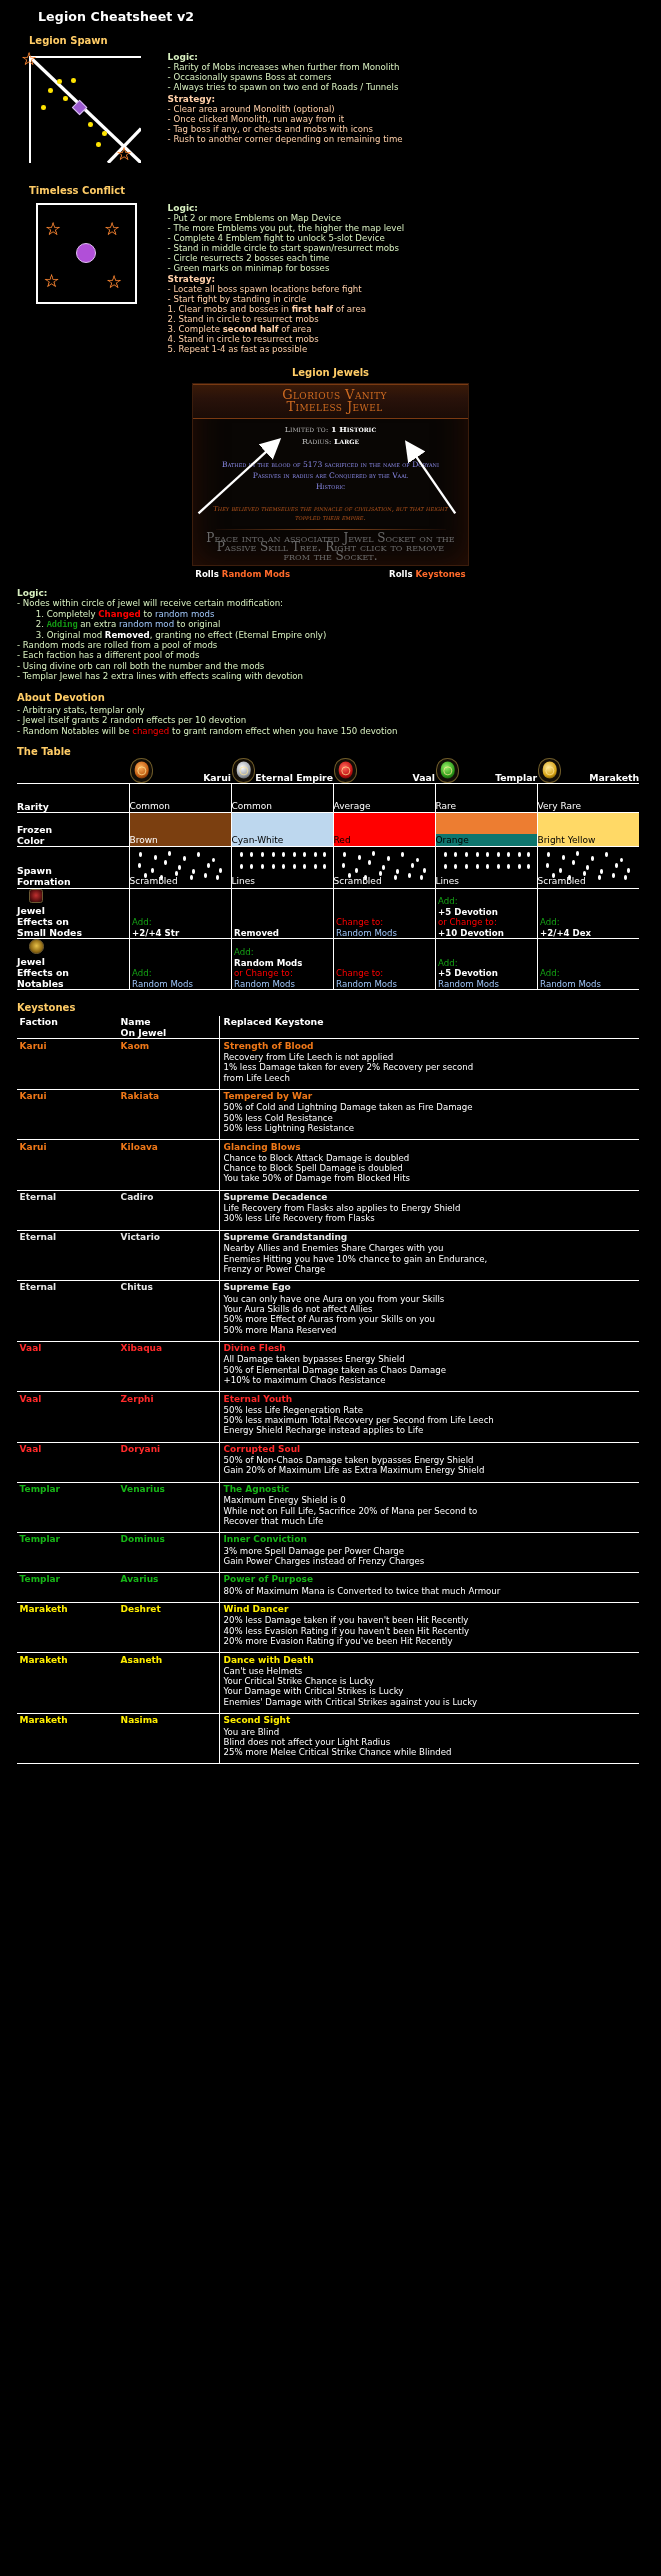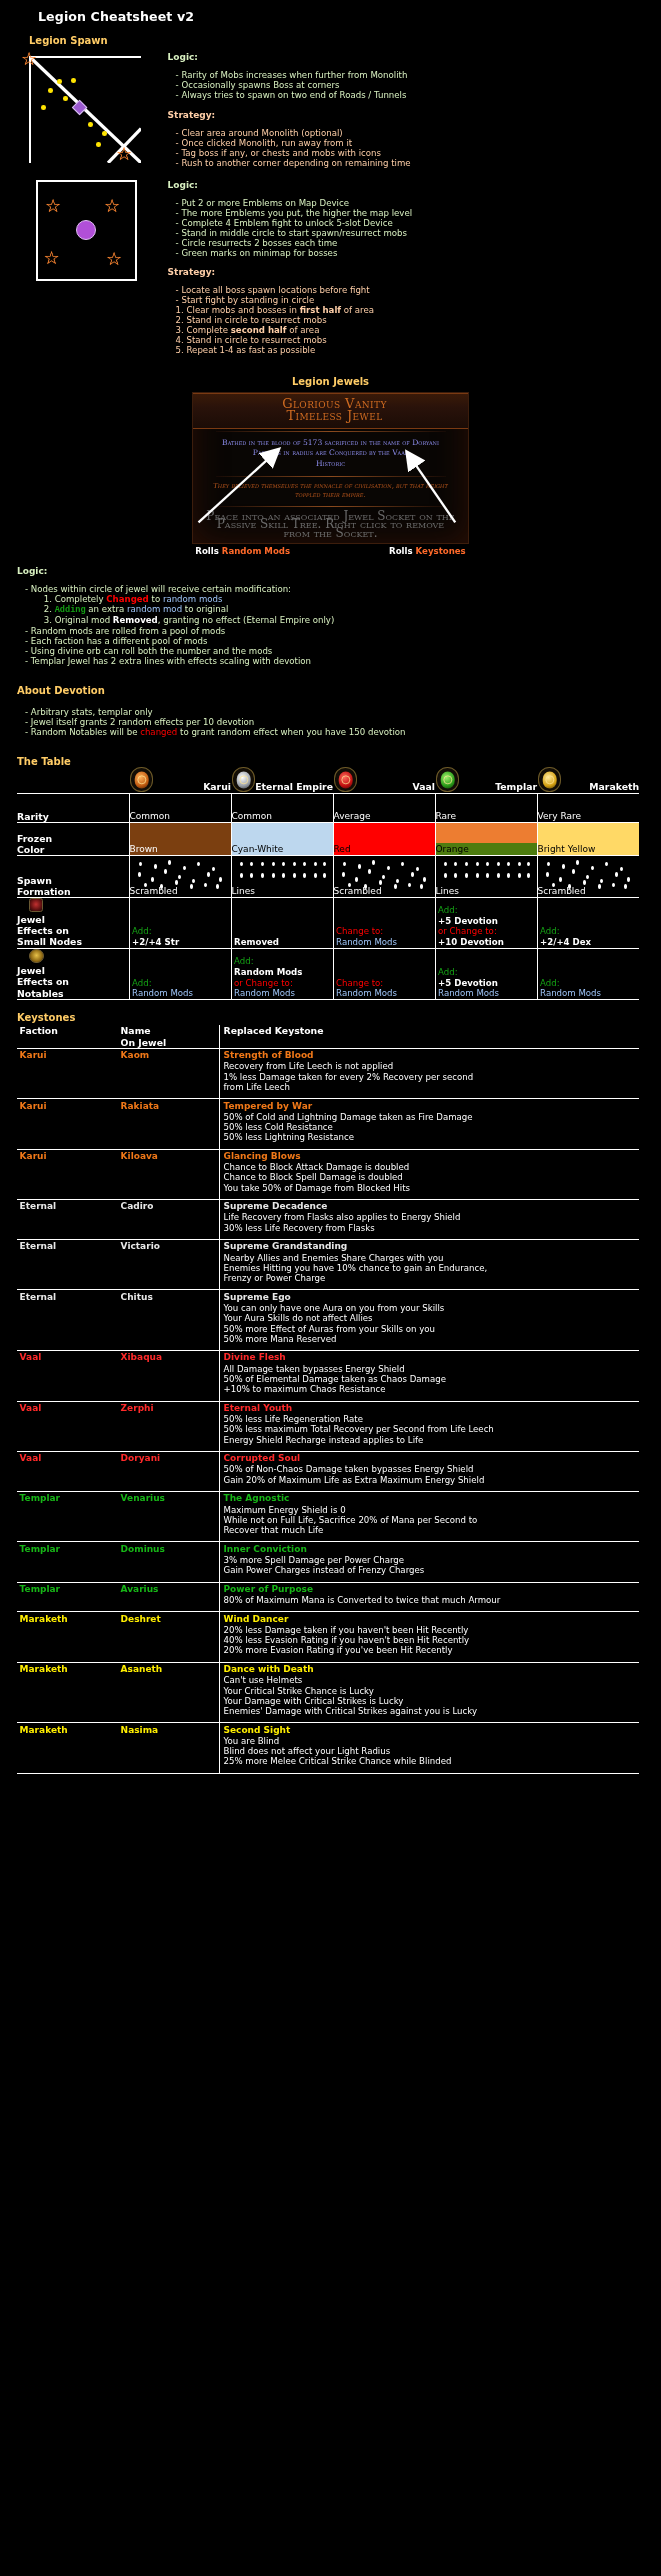--- a/index.html
+++ b/index.html
@@ -32,7 +32,7 @@
   .lbl { font-weight: bold; font-size: 9px; }
   .lbl.logic { color: #d8f0c0; }
   .lbl.strategy { color: #ffcfa8; }
-  ul.lines { list-style: none; margin: 8px; padding: 0; }
+  ul.lines { list-style: none; margin: 0; padding: 0; }
   ul.lines li { font-size: 8.6px; line-height: 10px; white-space: pre; }
   li.logic { color: #d8f0c0; }
   li.strategy { color: #ffcfa8; }

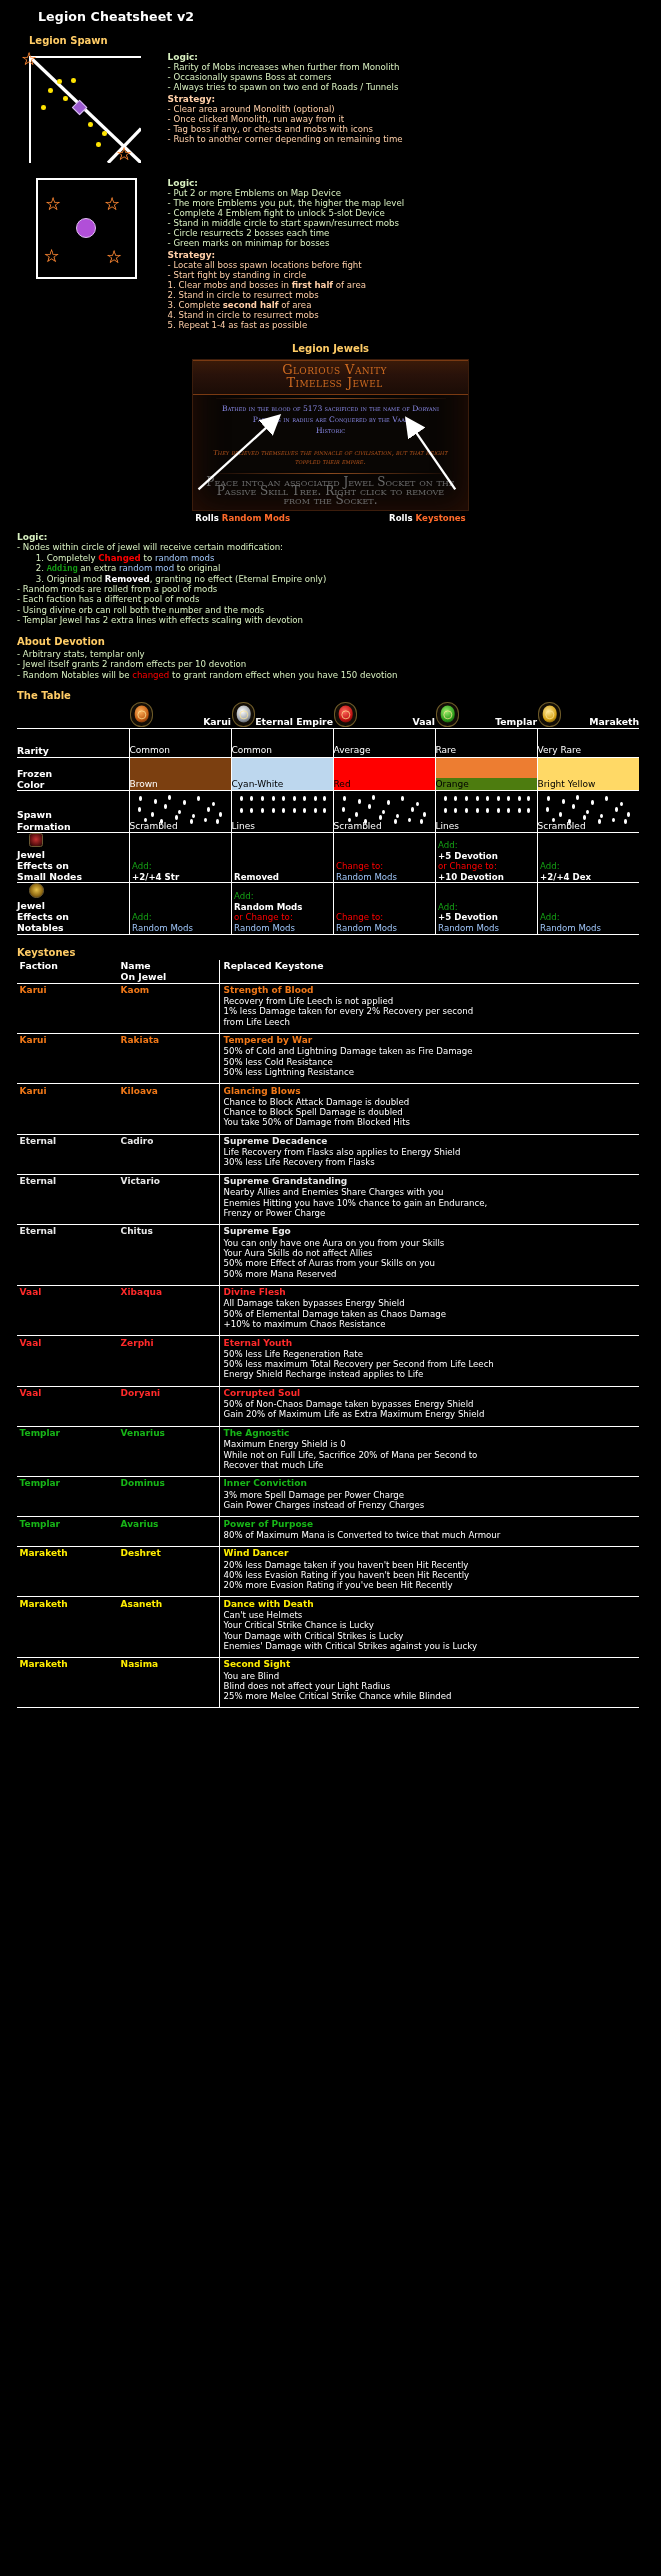--- a/index.html
+++ b/index.html
@@ -219,6 +219,7 @@
     </div>
   </div>
 
+  <div class="h2">Timeless Conflict</div>
   <div class="block">
     <div class="art tc-art">
       <div class="frame2"></div>

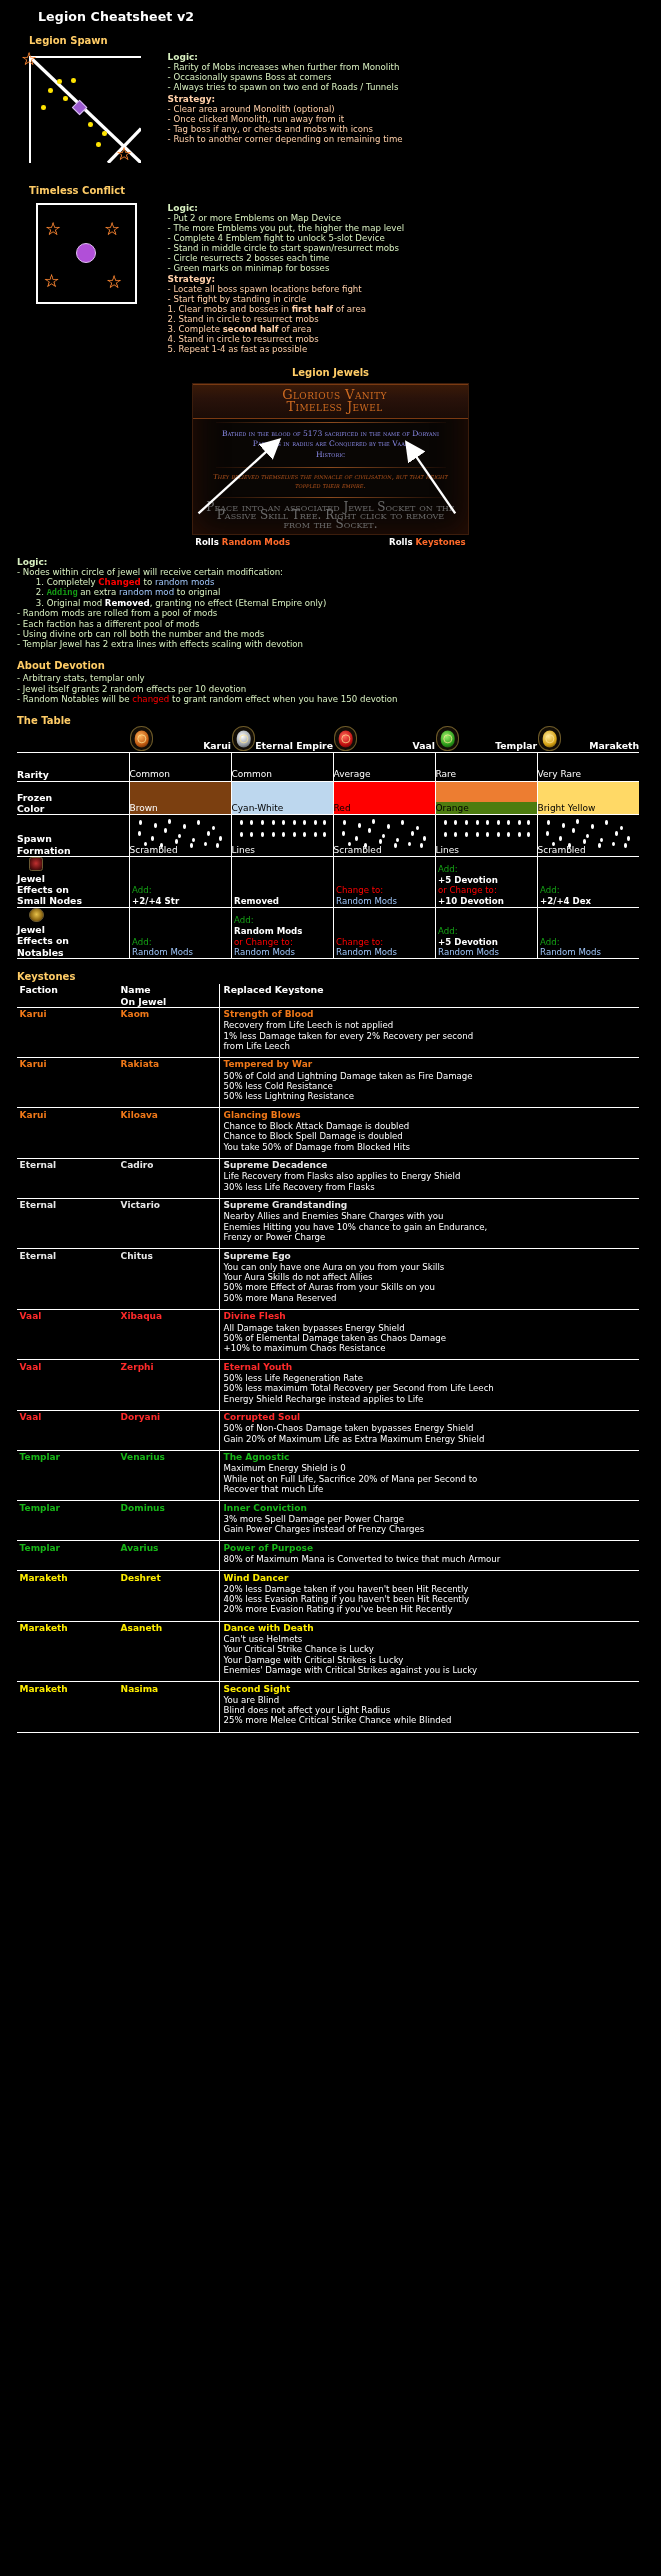--- a/index.html
+++ b/index.html
@@ -260,6 +260,10 @@
         <div class="n1">Glorious Vanity</div>
         <div class="n2">Timeless Jewel</div>
       </div>
+      <div class="meta">
+        <div><span>Limited to:</span> <b>1 Historic</b></div>
+        <div><span>Radius:</span> <b>Large</b></div>
+      </div>
       <div class="sep"></div>
       <div class="mods">
         <div>Bathed in the blood of 5173 sacrificed in the name of Doryani</div>

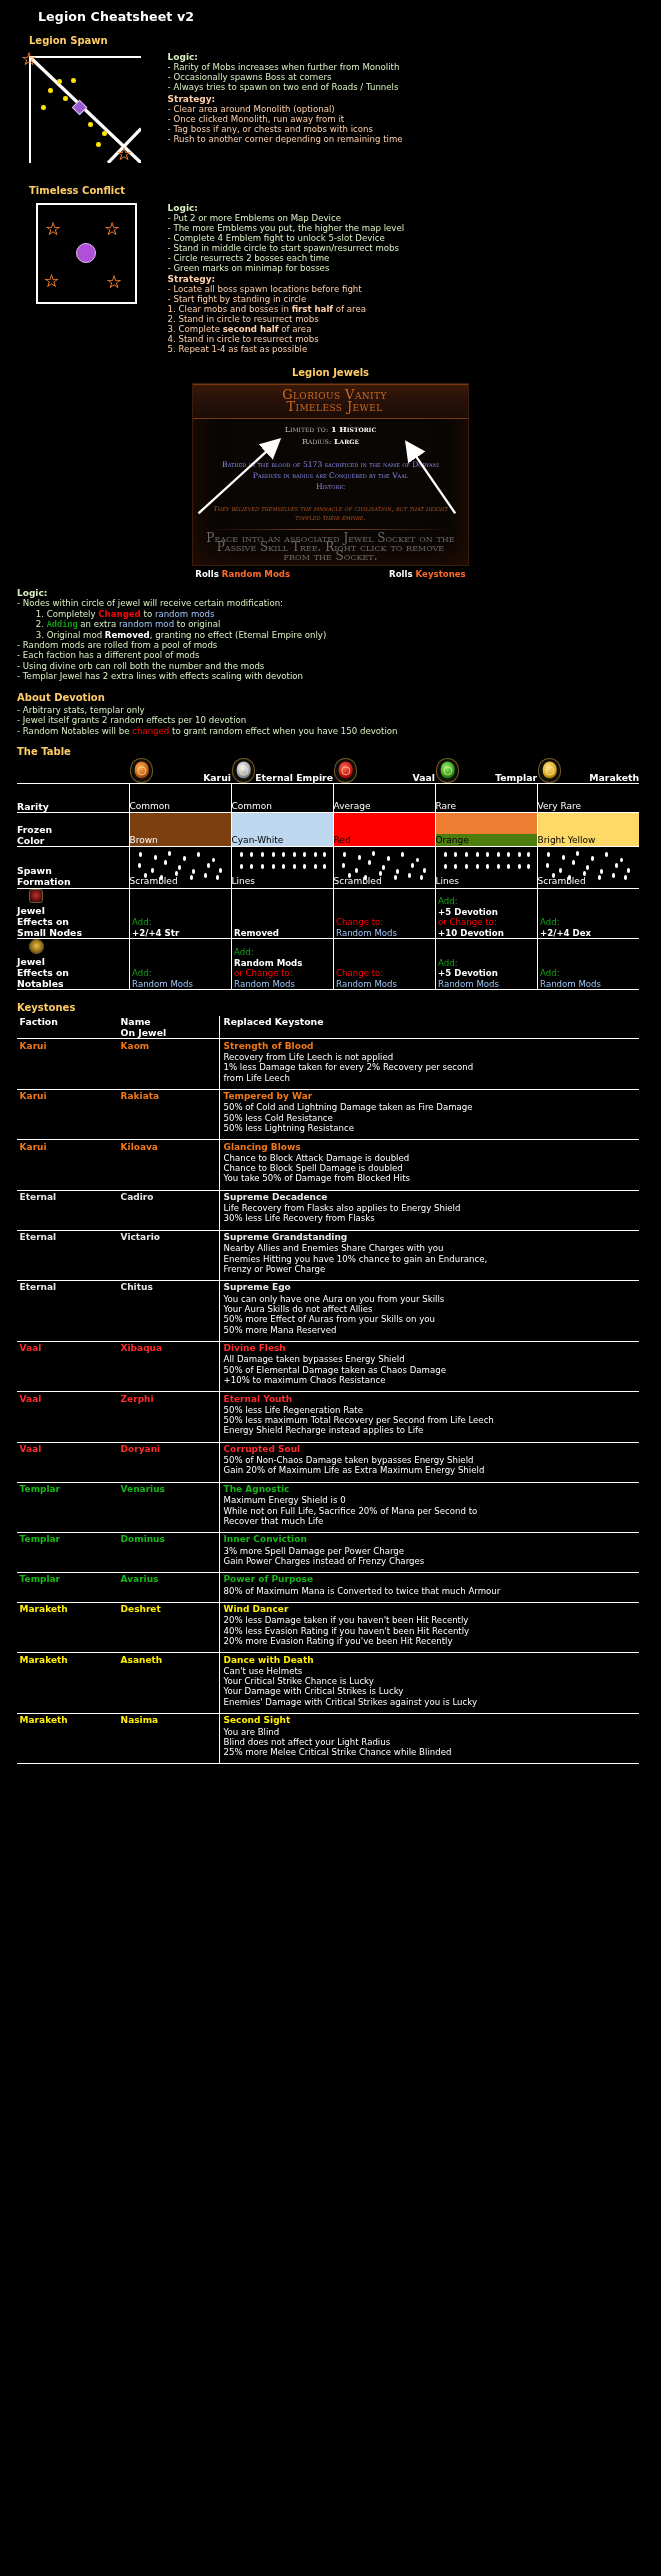--- a/index.html
+++ b/index.html
@@ -373,7 +373,7 @@
           <td class="colorname vsep" style="background: rgb(123, 63, 16); color: rgb(255, 255, 255);">Brown</td>
           <td class="colorname vsep" style="background: rgb(189, 215, 238); color: rgb(0, 0, 0);">Cyan-White</td>
           <td class="colorname vsep" style="background: rgb(255, 0, 0); color: rgb(0, 0, 0);">Red</td>
-          <td class="colorname vsep" style="background: #4d7c0f; color: rgb(0, 0, 0);">Orange</td>
+          <td class="colorname vsep" style="background: #0f766e; color: rgb(0, 0, 0);">Orange</td>
           <td class="colorname vsep" style="background: rgb(255, 217, 102); color: rgb(0, 0, 0);">Bright Yellow</td>
         </tr>
         <tr class="rowline">

